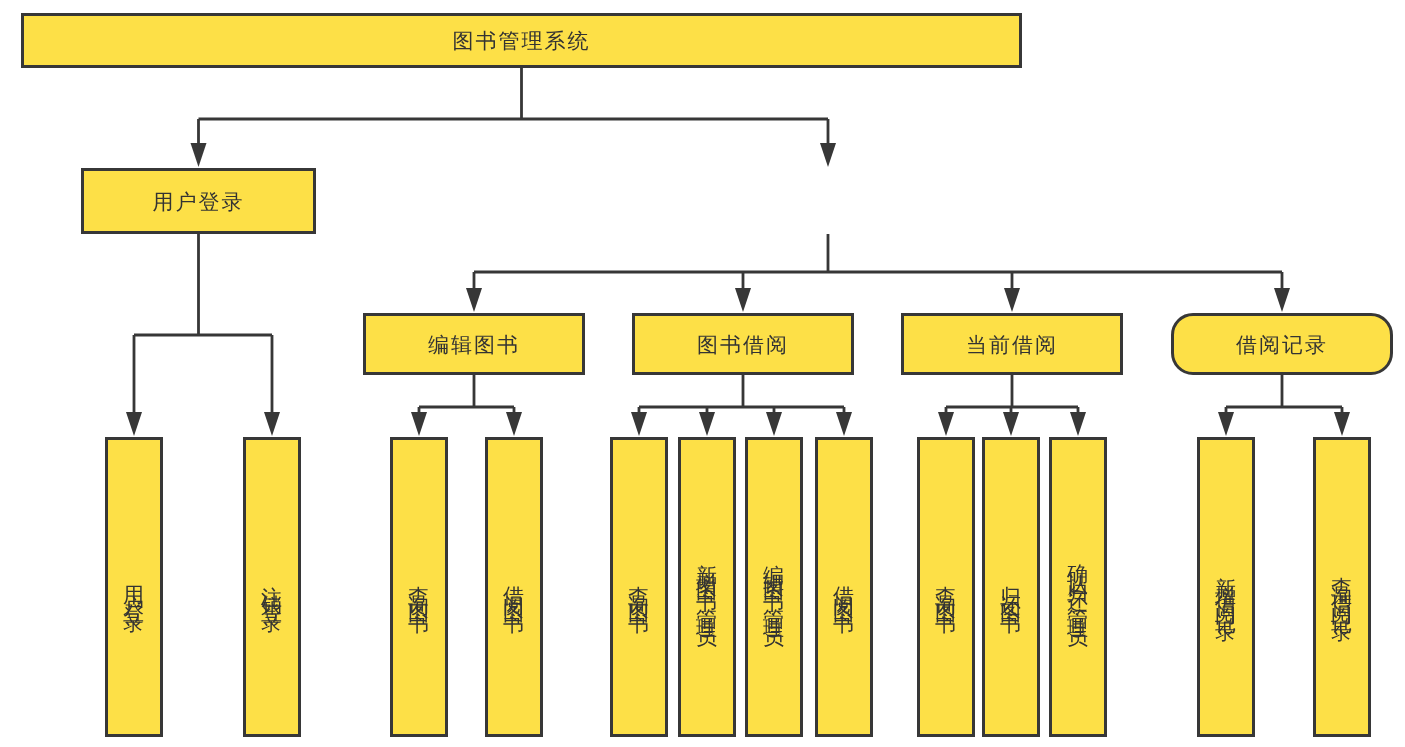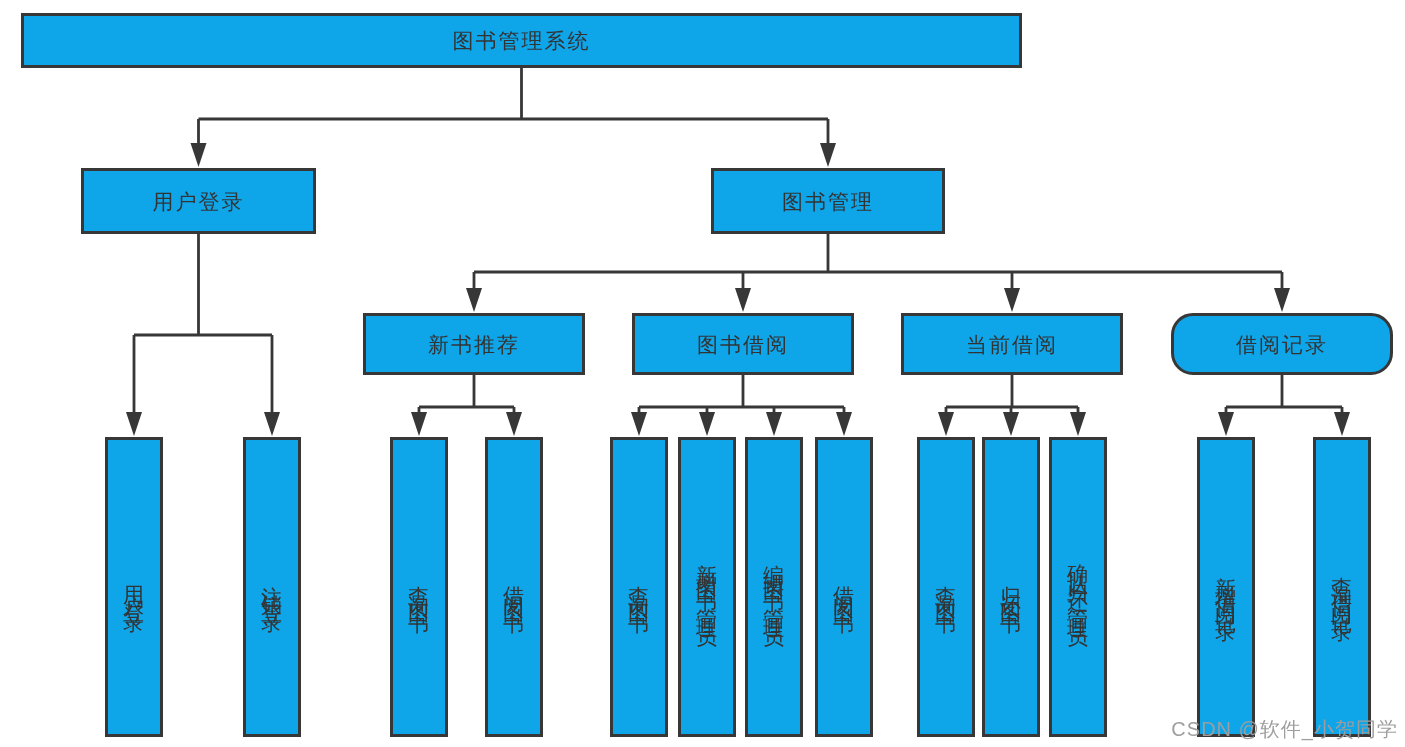--- a/index.html
+++ b/index.html
@@ -21,7 +21,7 @@
     position: absolute;
     box-sizing: border-box;
     border: 3px solid #373737;
-    background: #0ea5e9;
+    background: #fde047;
     display: flex;
     align-items: center;
     justify-content: center;

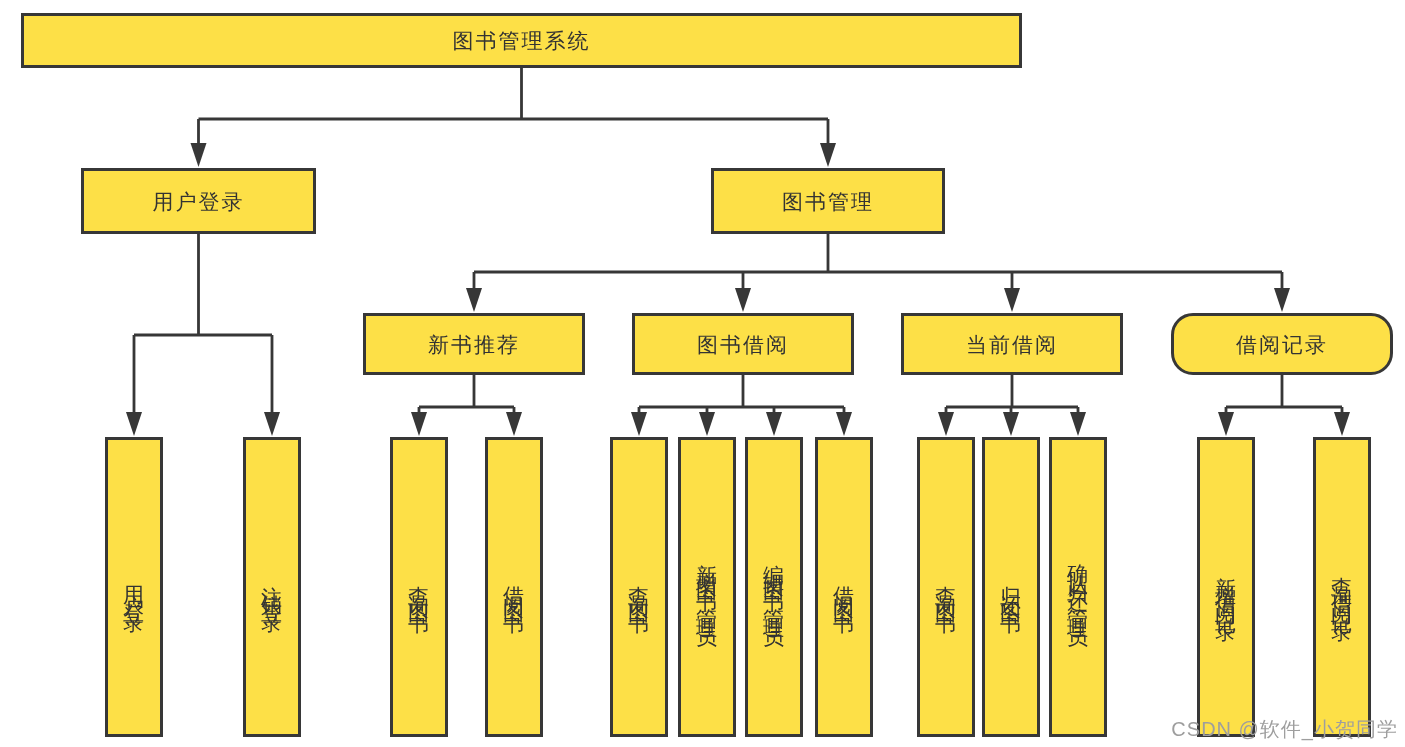--- a/index.html
+++ b/index.html
@@ -90,7 +90,6 @@
   <div class="node hnode" style="left:21px; top:13px; width:1001px; height:55px;">图书管理系统</div>
 
   <div class="node hnode l2" style="left:81px; width:235px;">用户登录</div>
-  <div class="node hnode l2" style="left:711px; width:234px;">图书管理</div>
 
   <div class="node hnode l3" style="left:363px;">新书推荐</div>
   <div class="node hnode l3" style="left:901px;">当前借阅</div>

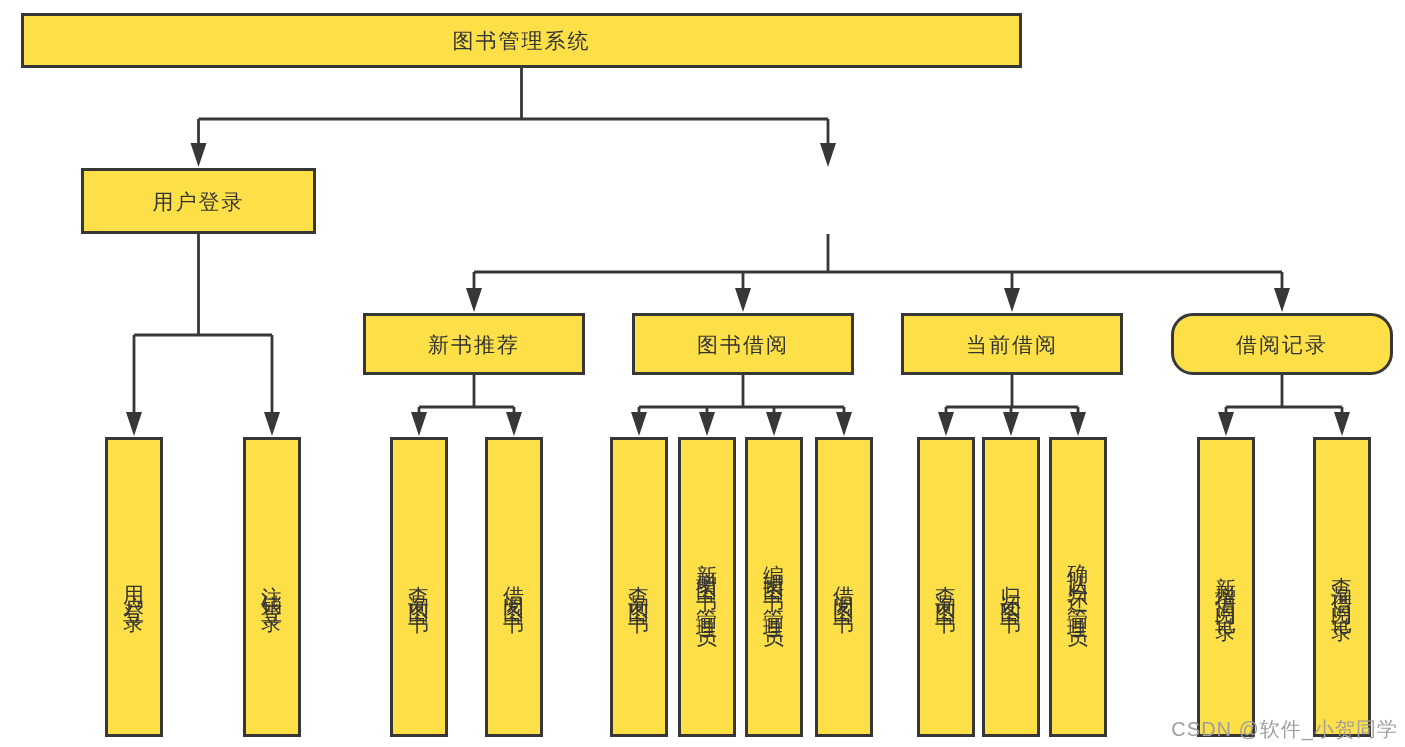--- a/index.html
+++ b/index.html
@@ -91,7 +91,7 @@
 
   <div class="node hnode l2" style="left:81px; width:235px;">用户登录</div>
 
-  <div class="node hnode l3" style="left:363px;">新书推荐</div>
+  <div class="node hnode l3" style="left:363px;">编辑图书</div>
   <div class="node hnode l3" style="left:901px;">当前借阅</div>
   <div class="node hnode l3" style="left:632px;">图书借阅</div>
   <div class="node hnode l3" style="left:1171px;border-radius:22px;">借阅记录</div>

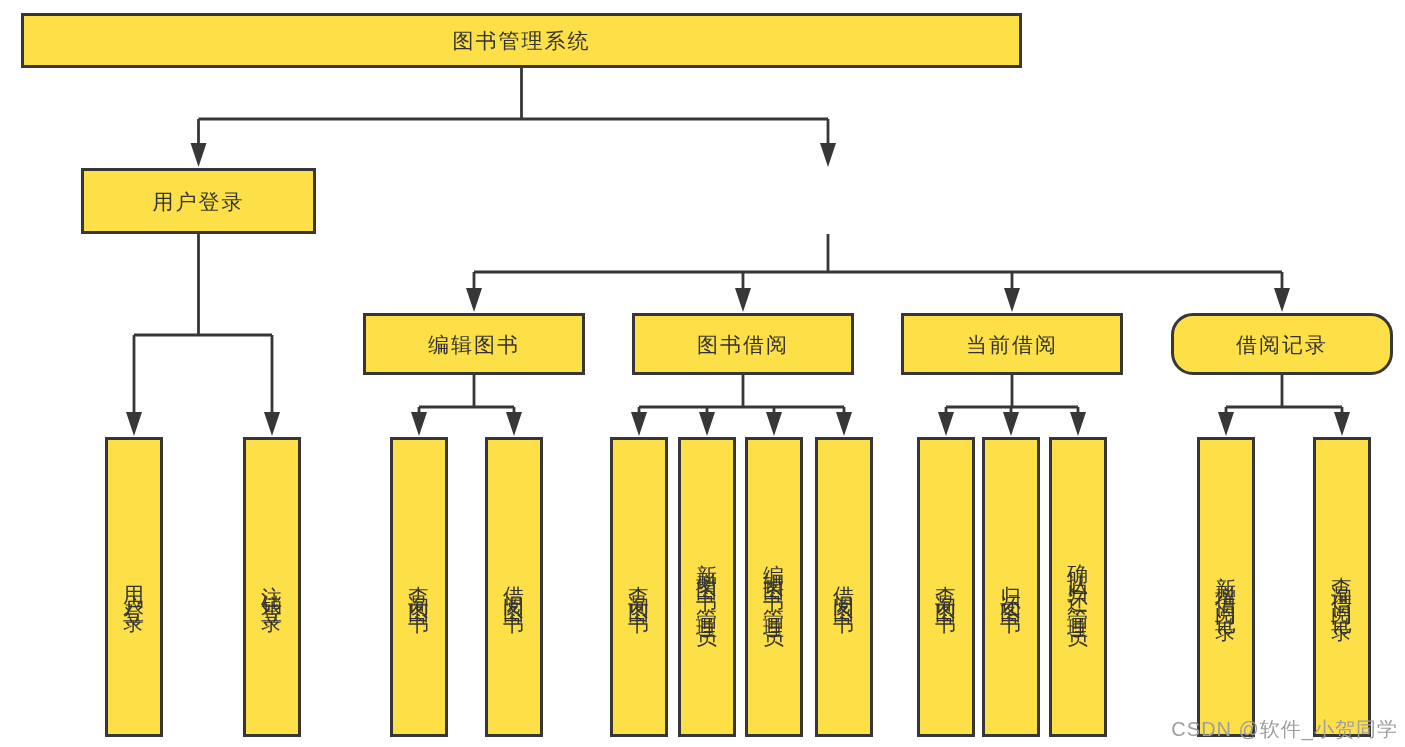--- a/index.html
+++ b/index.html
@@ -114,7 +114,6 @@
   <div class="node vnode" style="left:1197px;">新增借阅记录</div>
   <div class="node vnode" style="left:1313px;">查询借阅记录</div>
 
-  <div class="watermark">CSDN @软件_小贺同学</div>
 
 </div>
 

